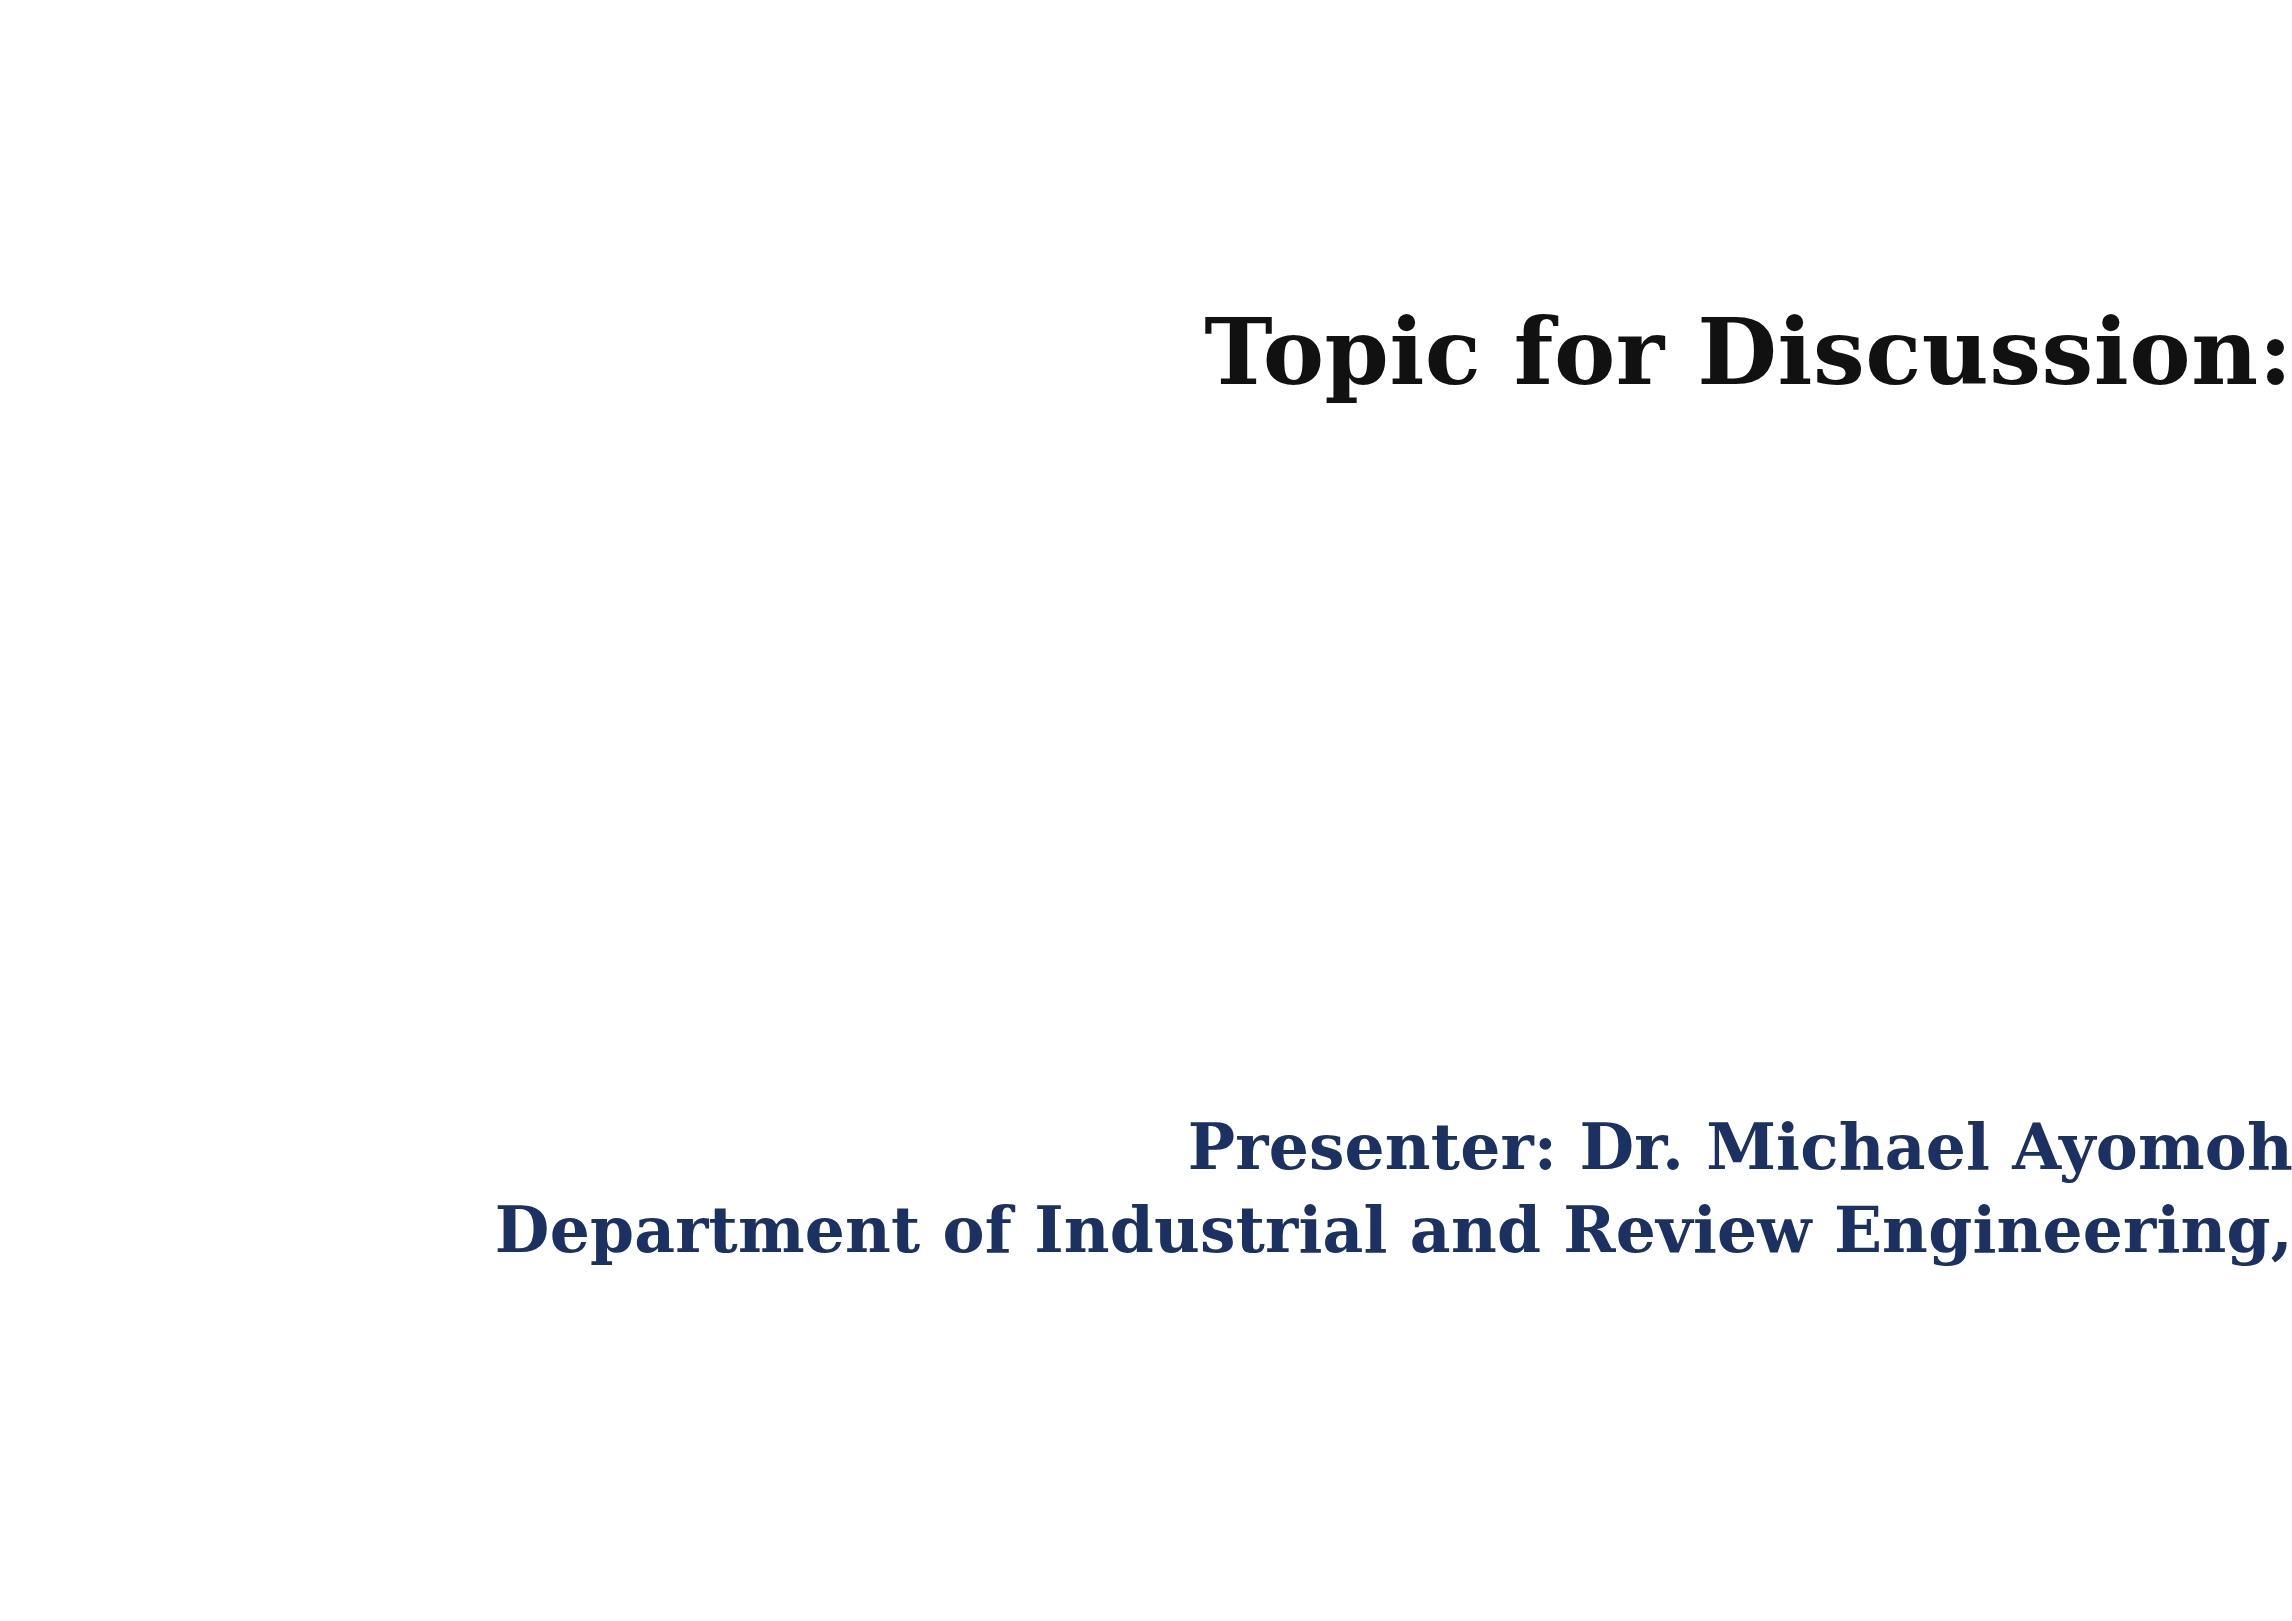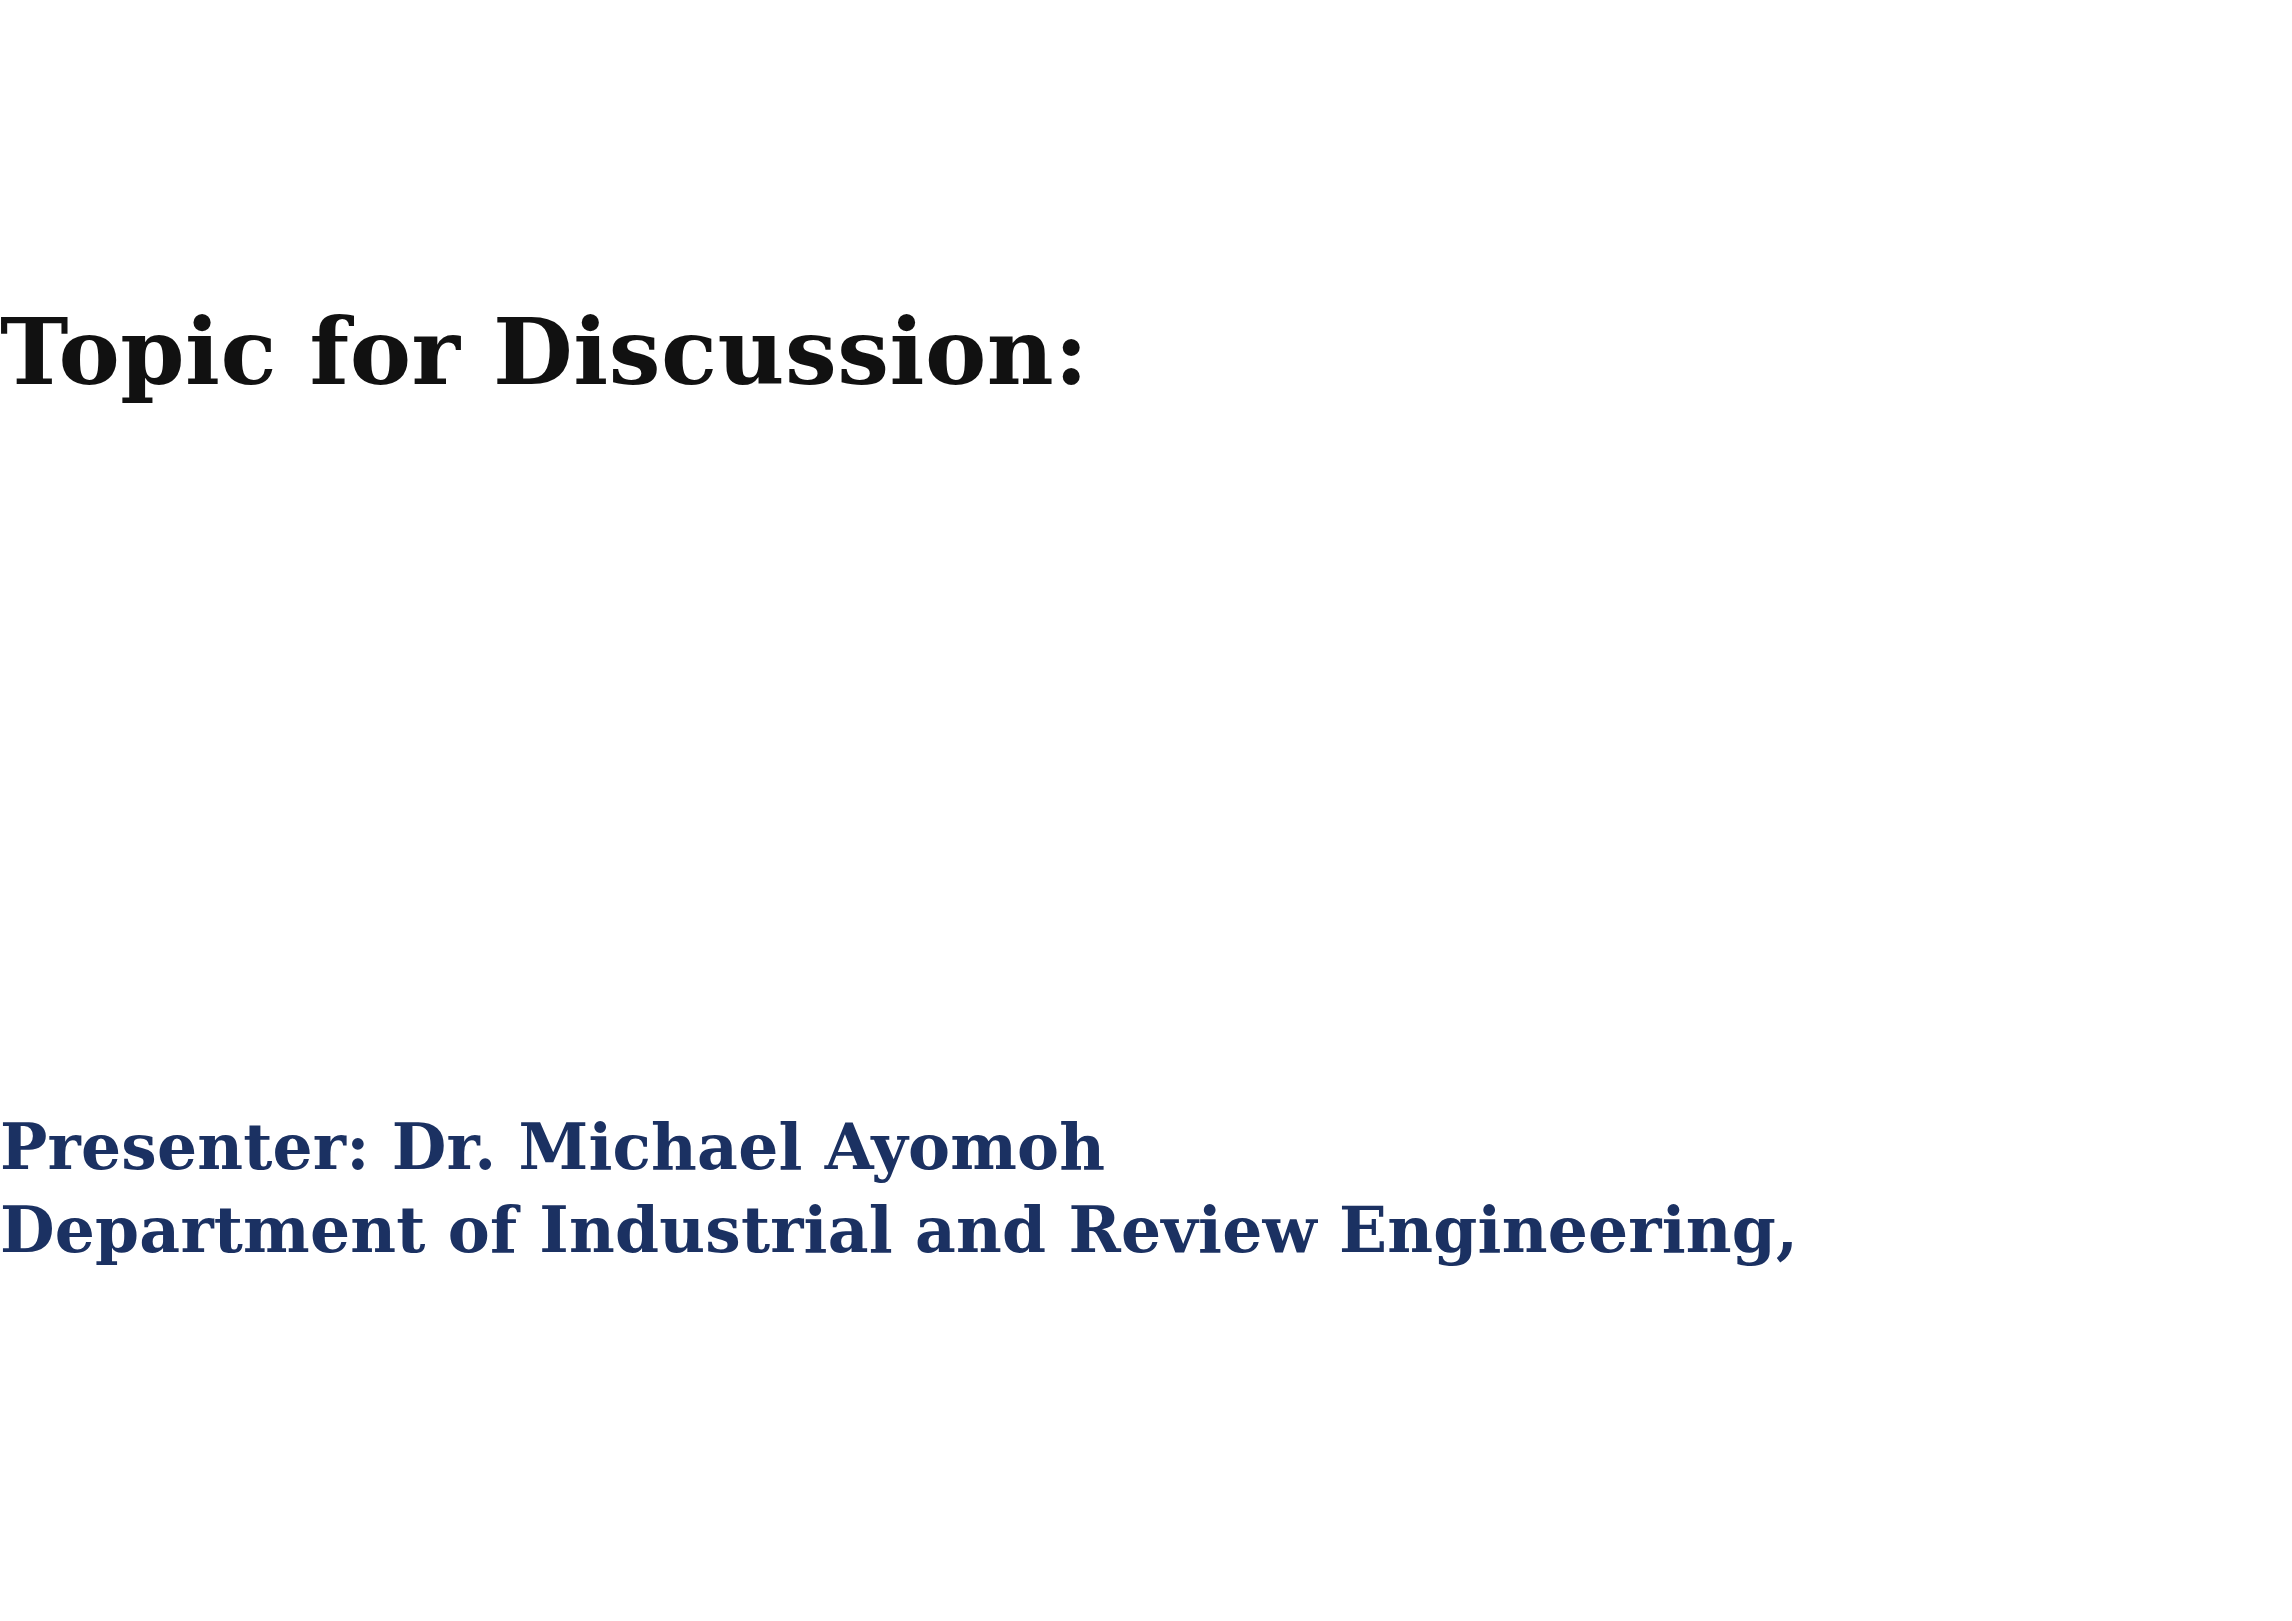--- a/index.html
+++ b/index.html
@@ -30,7 +30,7 @@
     top: 241px;
     left: 0;
     width: 2293px;
-    text-align: left;
+    text-align: right;
     font-family: "DejaVu Serif", "Liberation Serif", serif;
     font-weight: 700;
     font-size: 92px;

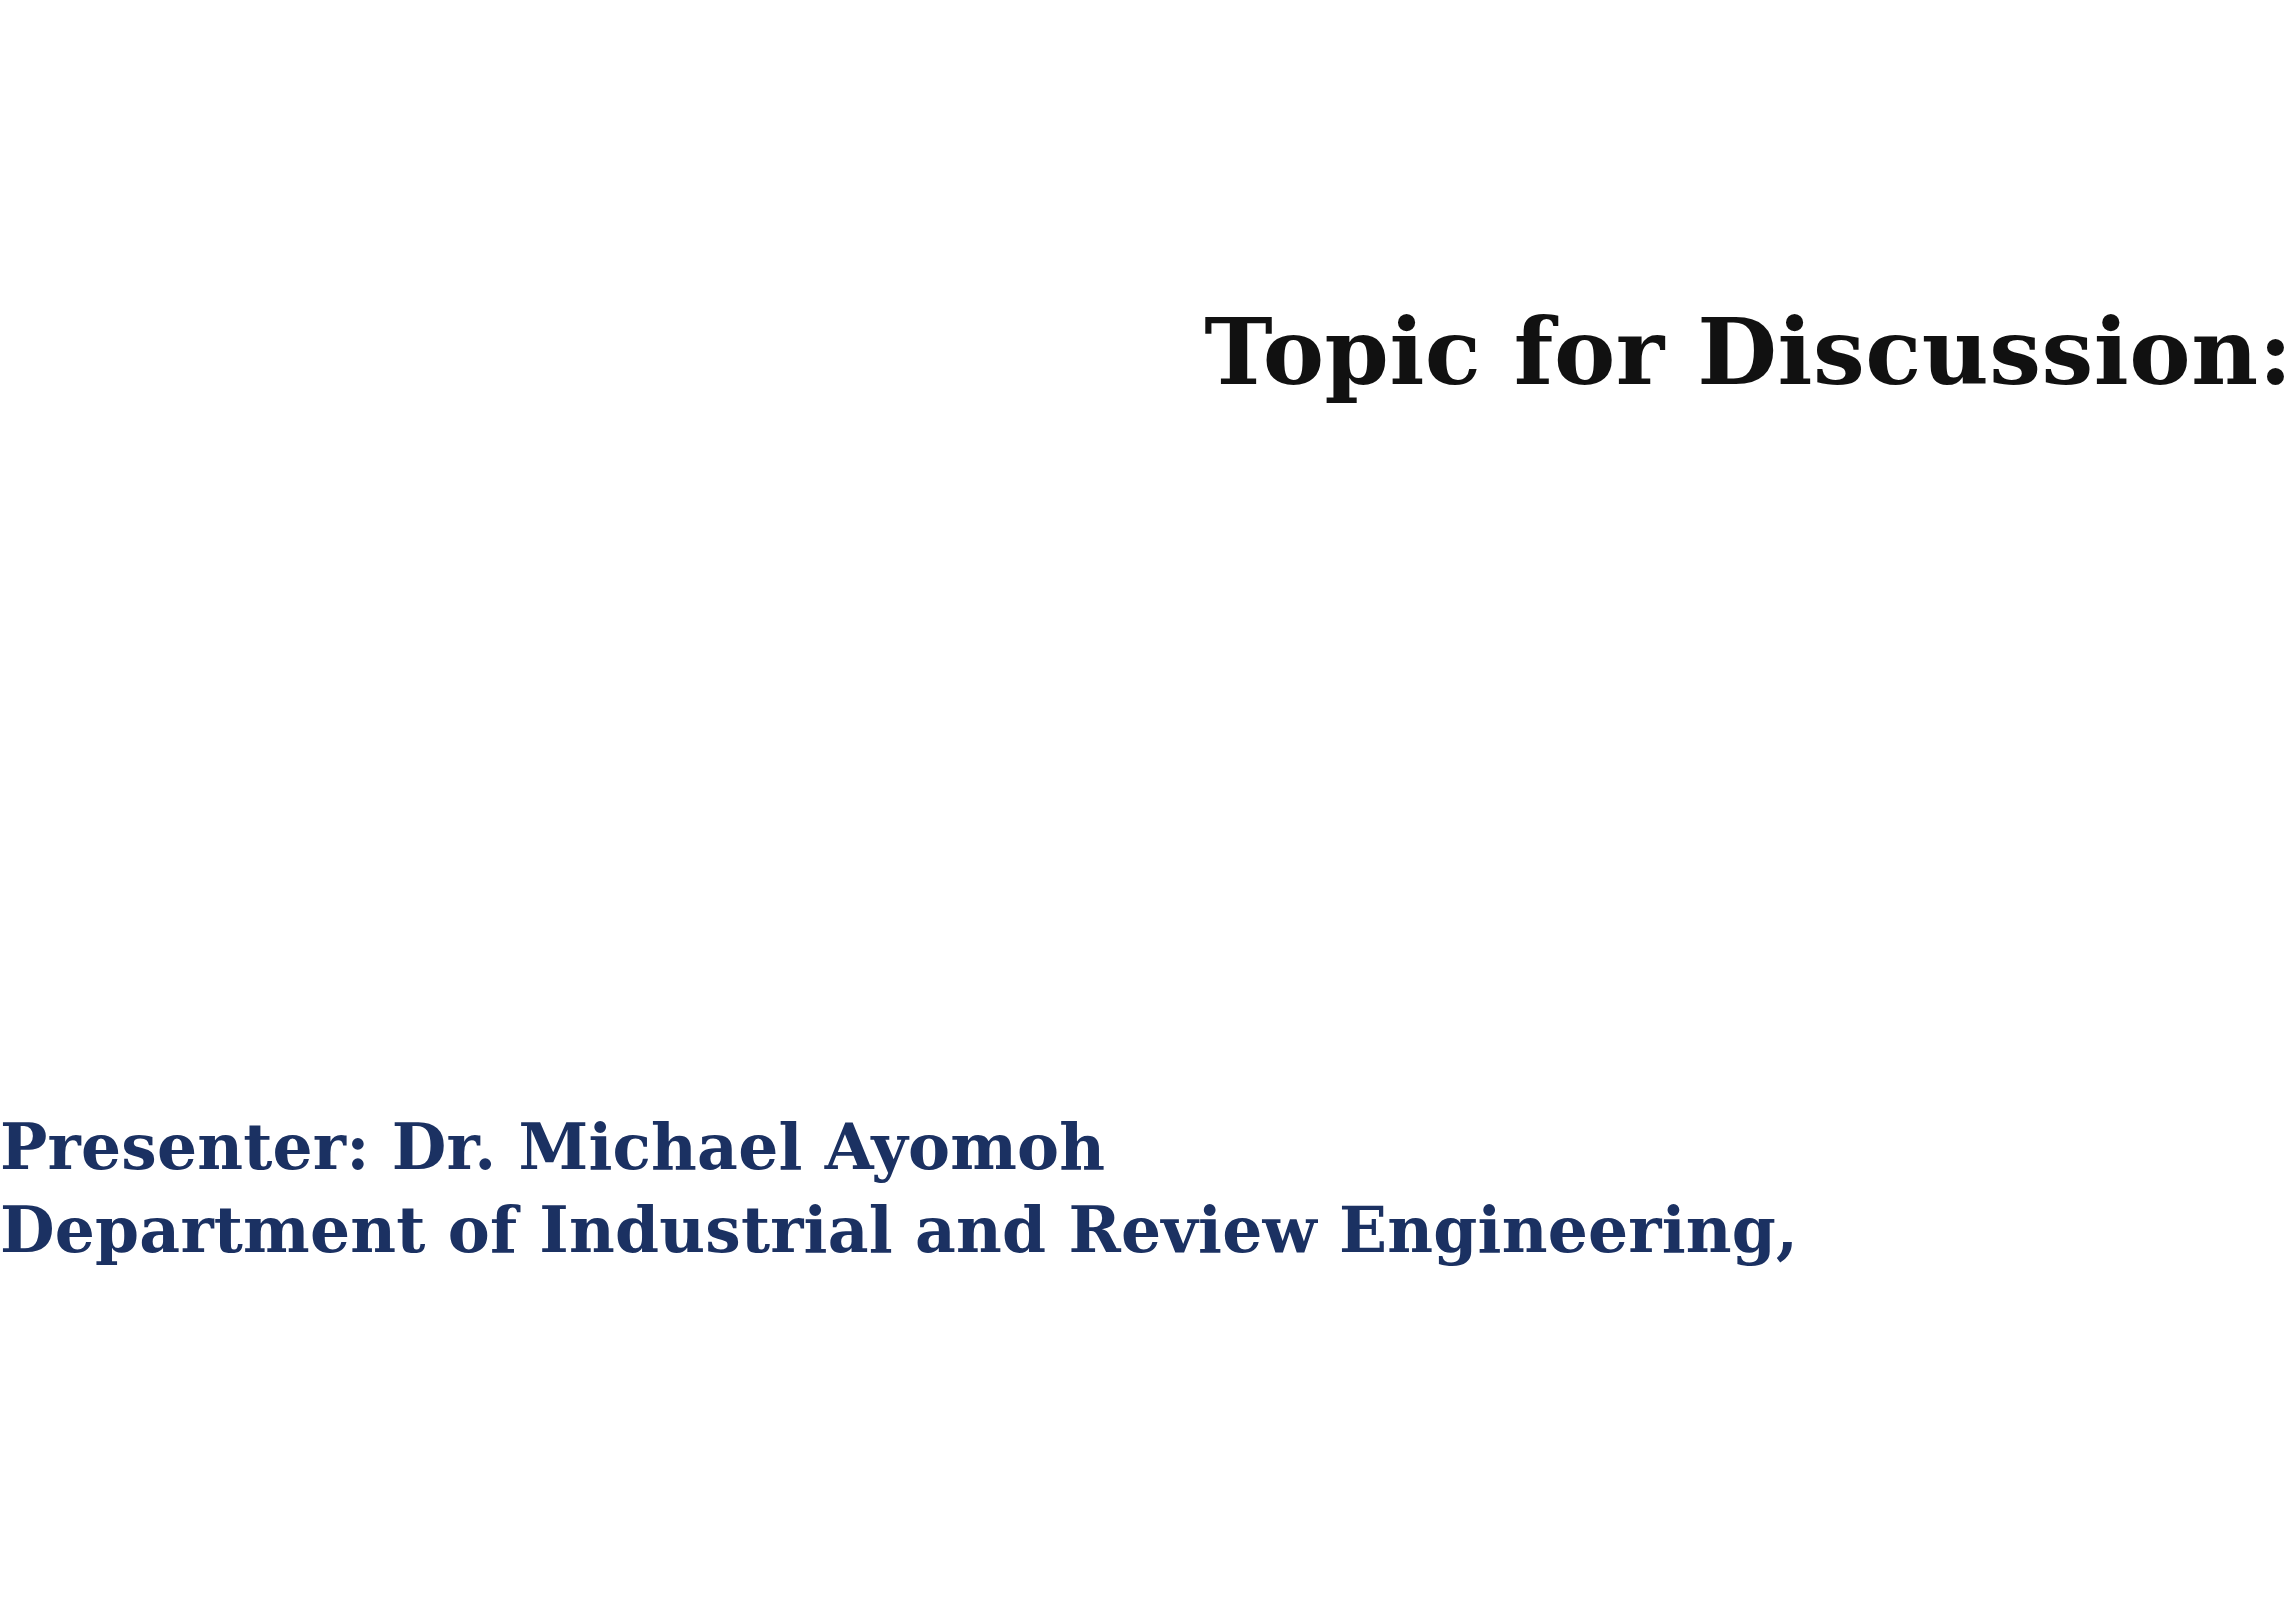--- a/index.html
+++ b/index.html
@@ -83,7 +83,7 @@
     top: 1106px;
     left: 0;
     width: 2293px;
-    text-align: left;
+    text-align: right;
     font-family: "DejaVu Serif", "Liberation Serif", serif;
     font-weight: 700;
     font-size: 63px;

